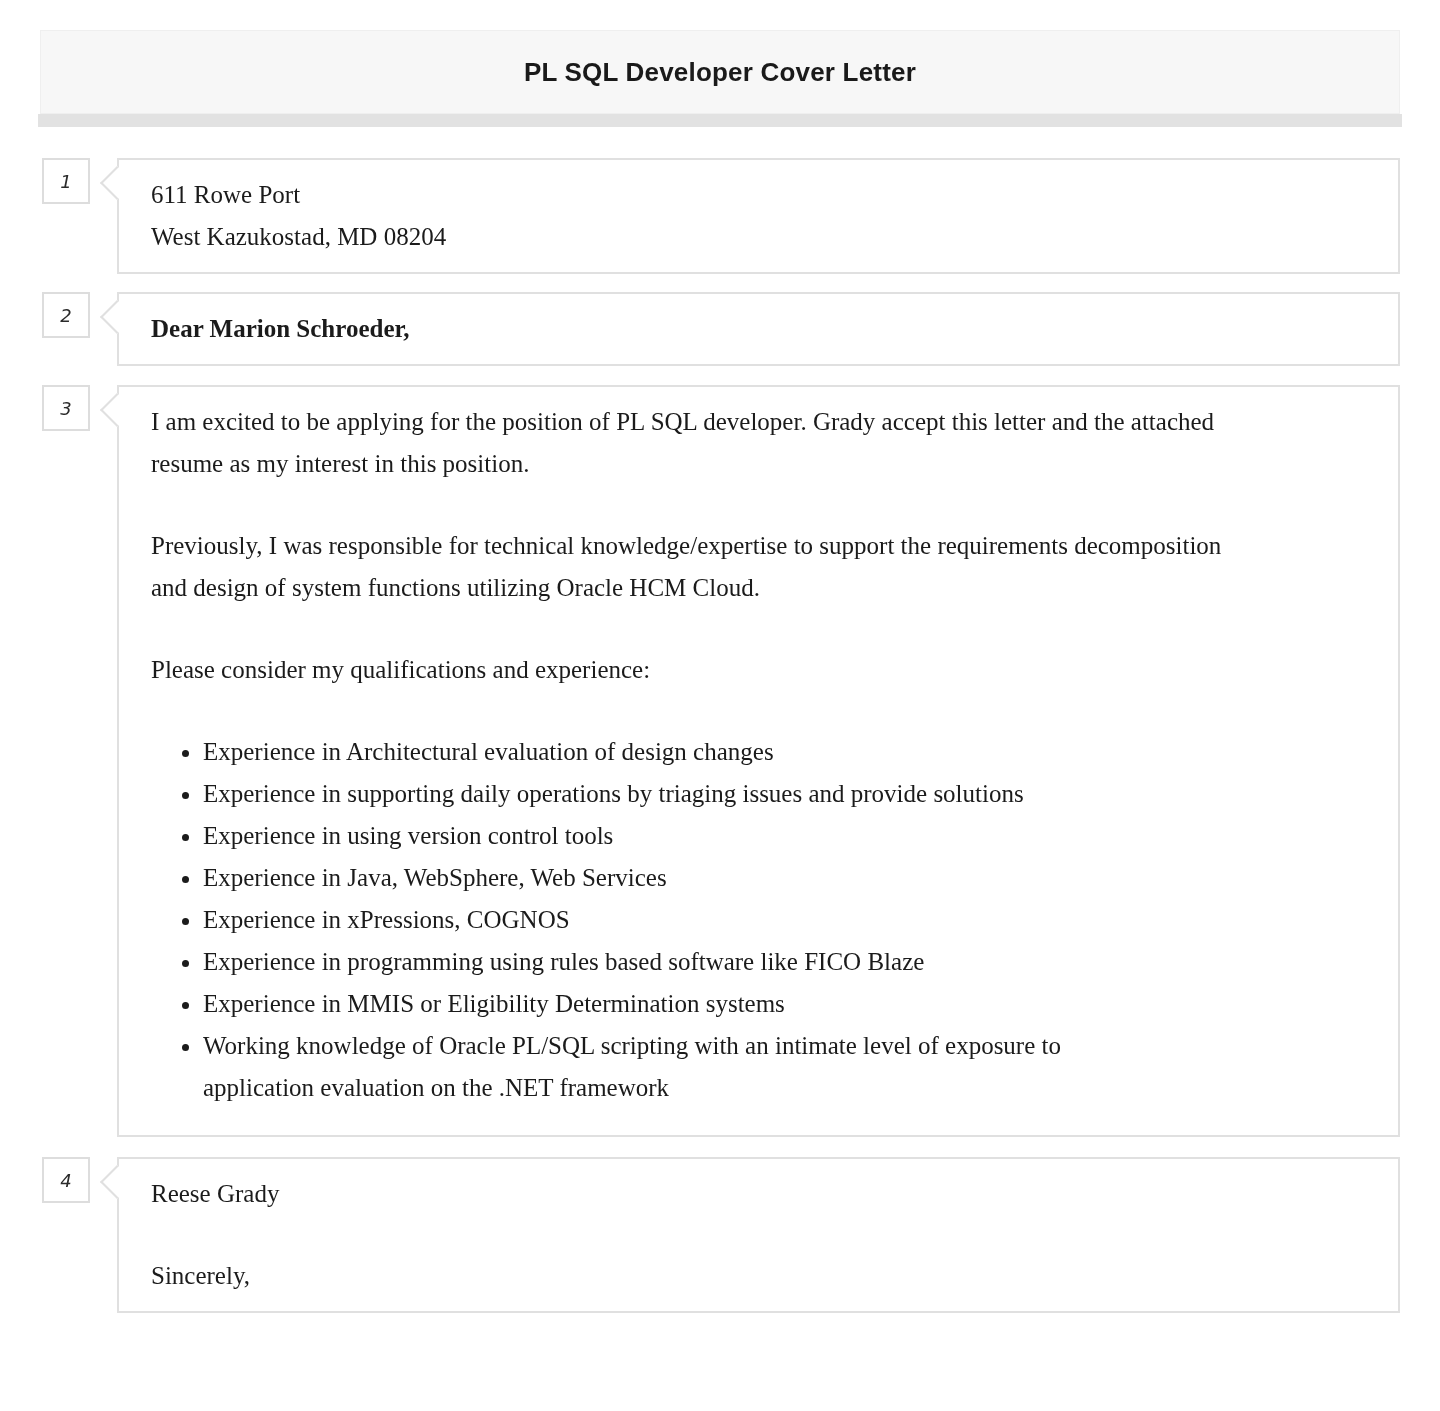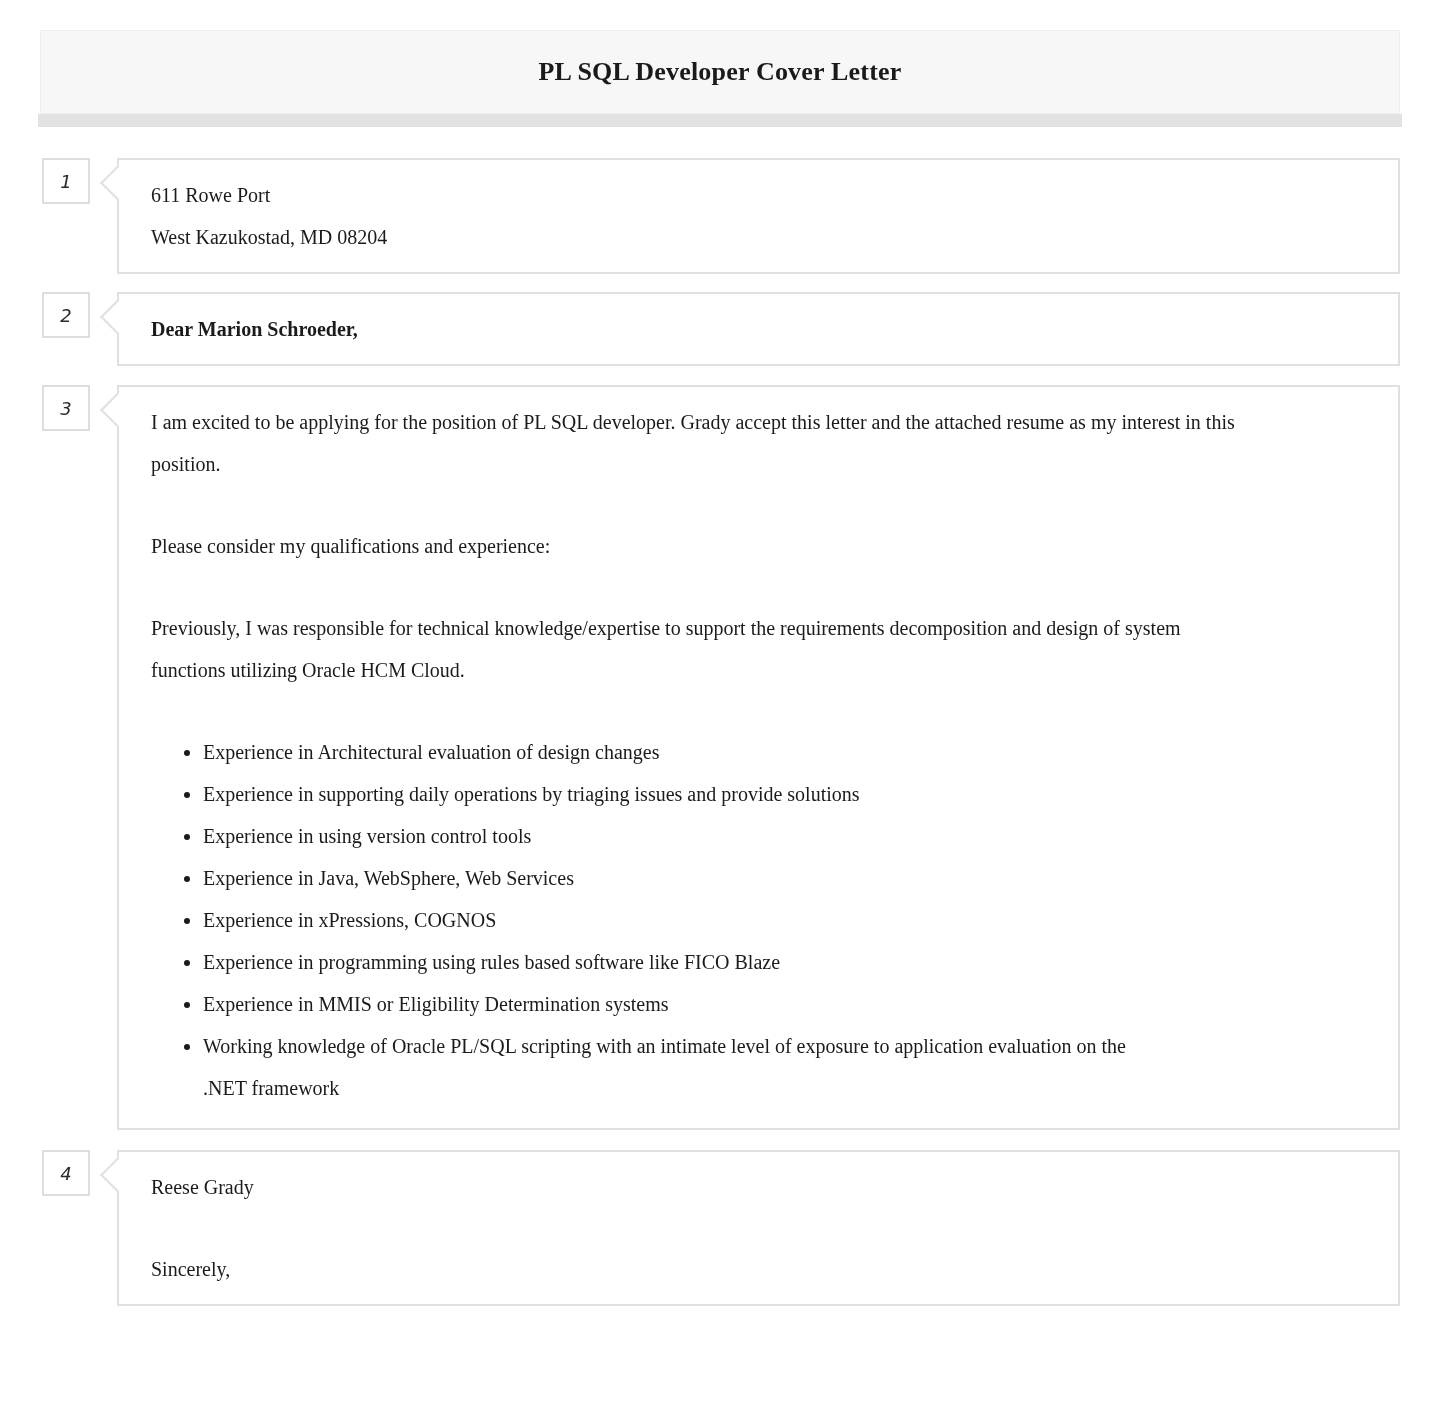--- a/index.html
+++ b/index.html
@@ -28,7 +28,7 @@
   }
   .doc-title {
     margin: 0;
-    font-family: Liberation Serif, serif;
+    font-family: Liberation Sans, sans-serif;
     font-size: 26px;
     font-weight: 700;
     color: #1a1a1a;

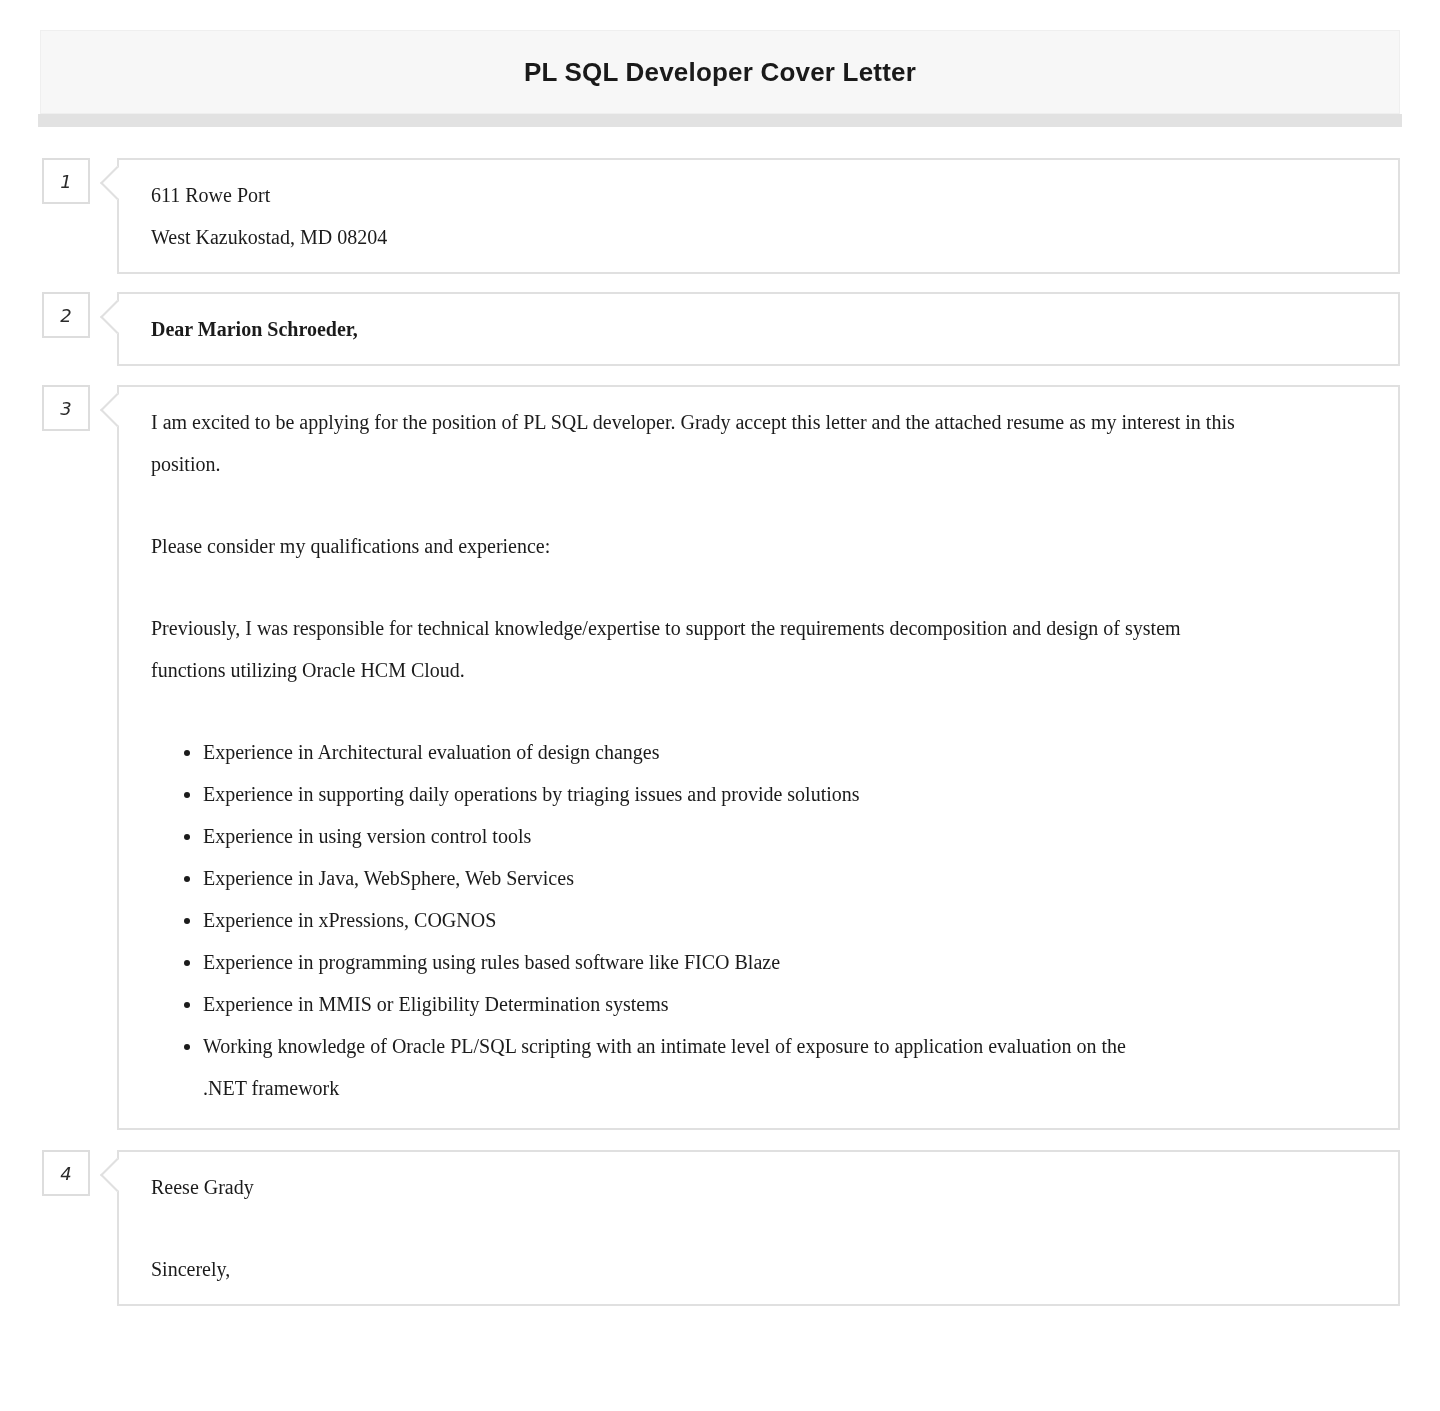--- a/index.html
+++ b/index.html
@@ -70,7 +70,7 @@
     border: 2px solid #e0e0e0;
     background: #ffffff;
     padding: 14px 32px;
-    font-size: 20px;
+    font-size: 25px;
     line-height: 42px;
   }
   .notch {

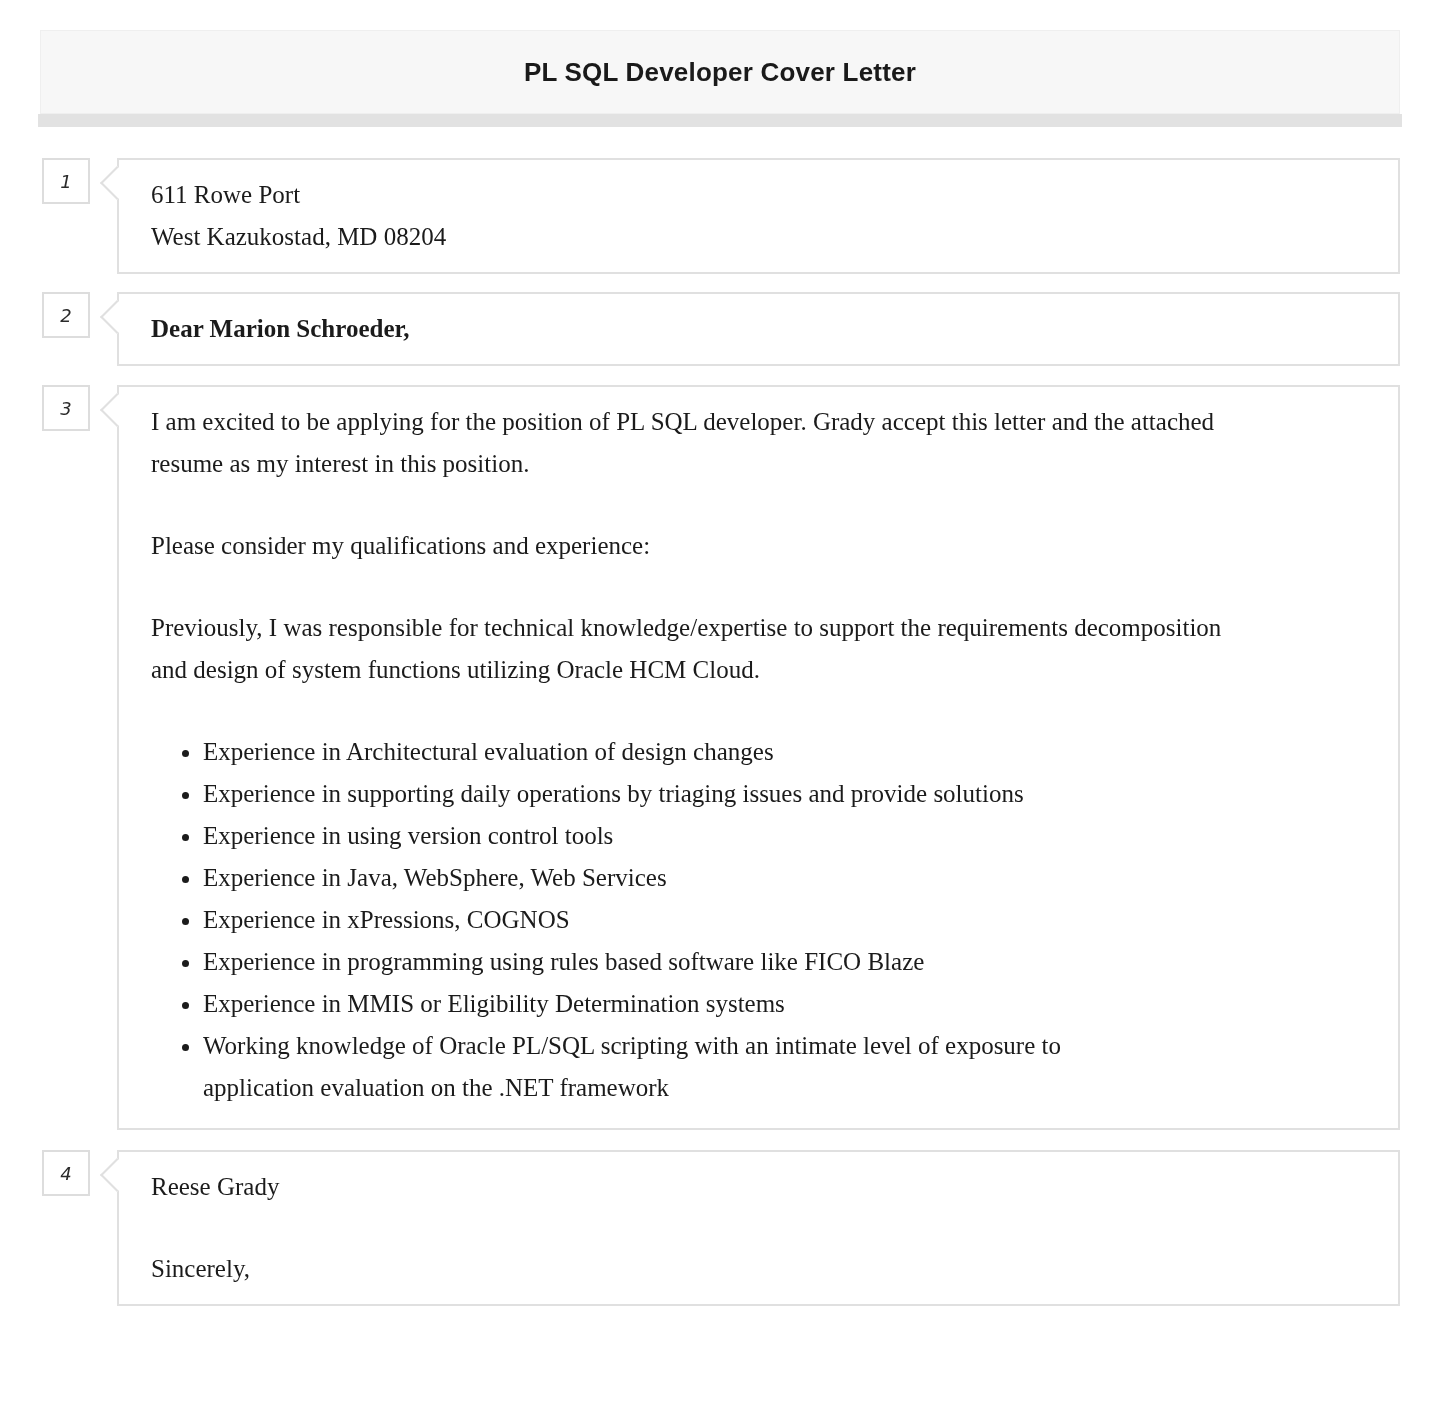--- a/index.html
+++ b/index.html
@@ -137,8 +137,8 @@
       <div class="box">
         <span class="notch"></span>
         <p>I am excited to be applying for the position of PL SQL developer. Grady accept this letter and the attached resume as my interest in this position.</p>
+        <p>Previously, I was responsible for technical knowledge/expertise to support the requirements decomposition and design of system functions utilizing Oracle HCM Cloud.</p>
         <p>Please consider my qualifications and experience:</p>
-        <p>Previously, I was responsible for technical knowledge/expertise to support the requirements decomposition and design of system functions utilizing Oracle HCM Cloud.</p>
         <ul>
             <li>Experience in Architectural evaluation of design changes</li>
             <li>Experience in supporting daily operations by triaging issues and provide solutions</li>

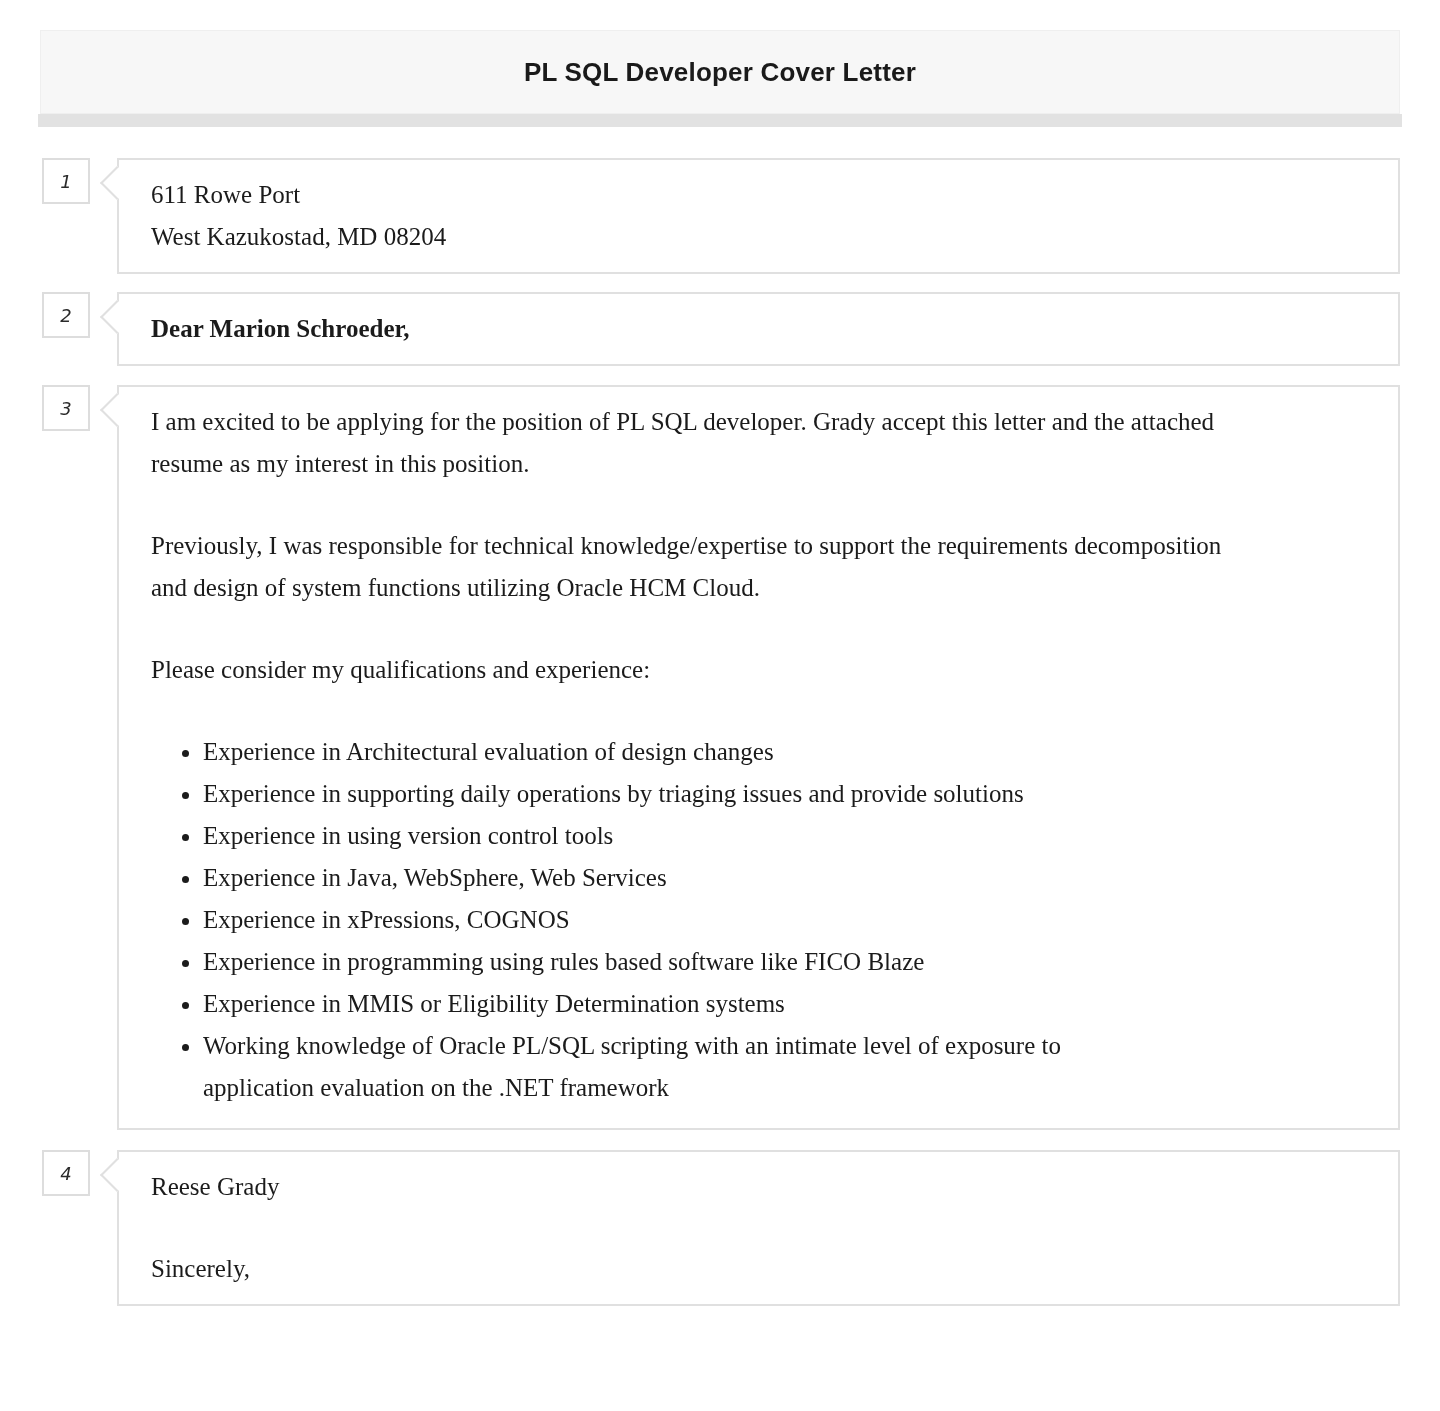--- a/index.html
+++ b/index.html
@@ -91,7 +91,7 @@
   .bold { font-weight: 700; }
 
   .box ul {
-    margin: 40px 0 5px;
+    margin: 40px 0 12px;
     padding-left: 52px;
     list-style: disc;
   }

